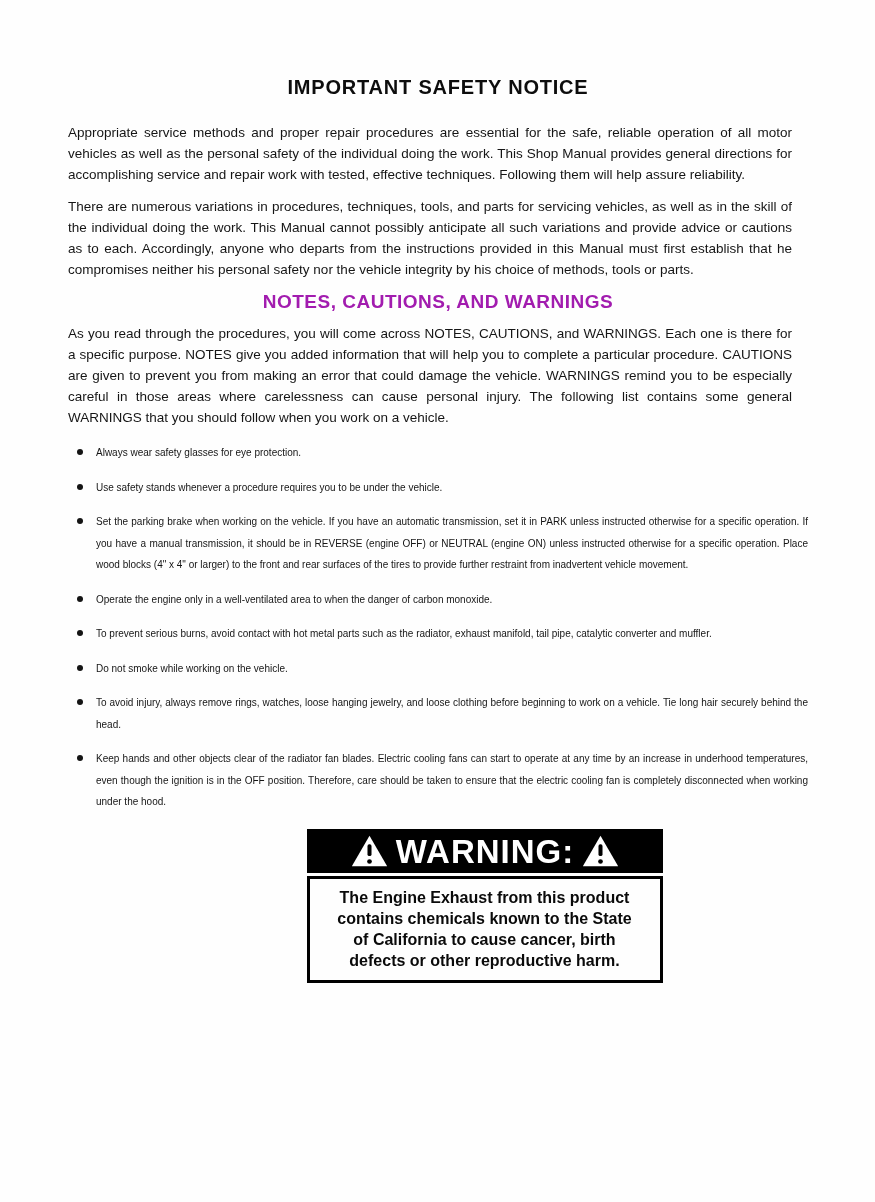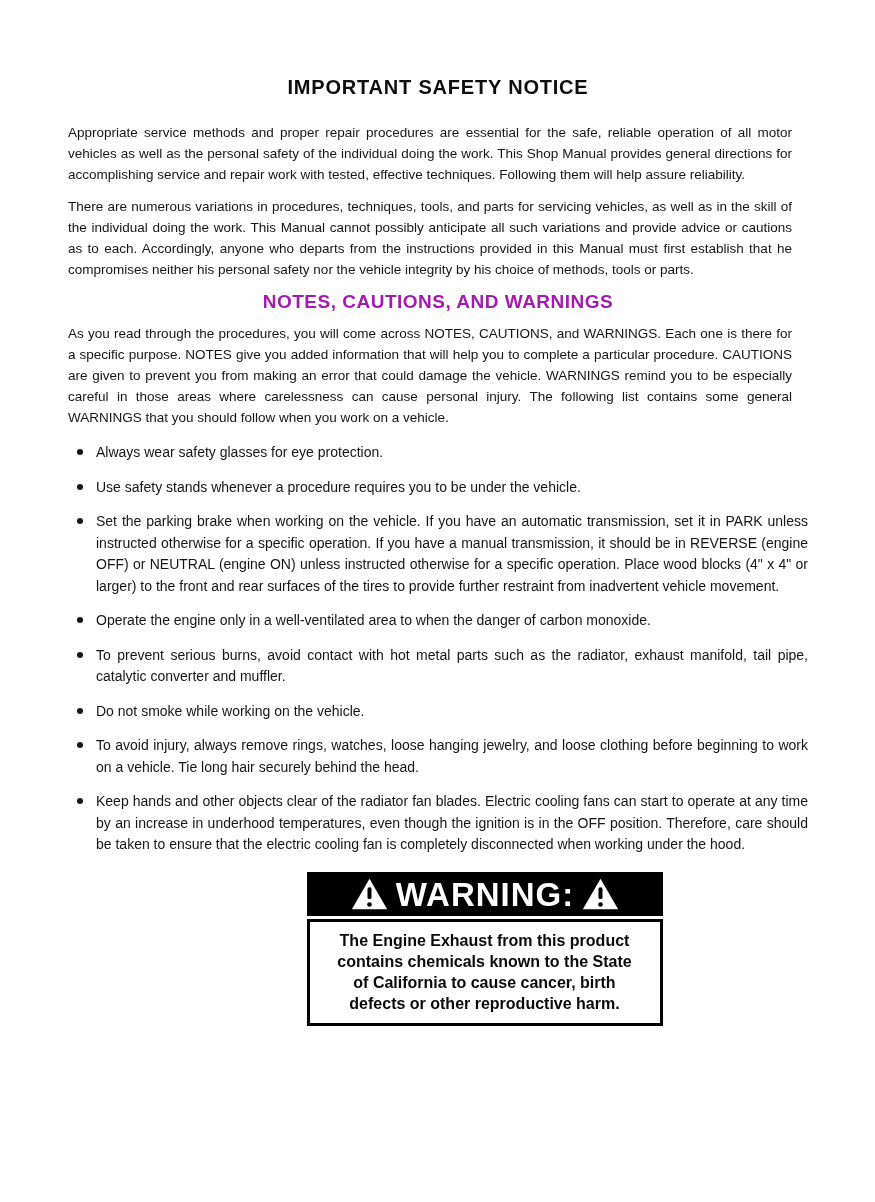--- a/index.html
+++ b/index.html
@@ -54,7 +54,7 @@
   }
   .li-text{
     flex:1;
-    font-size:14px;
+    font-size:10px;
     line-height:21.5px;
     text-align:justify;
   }

